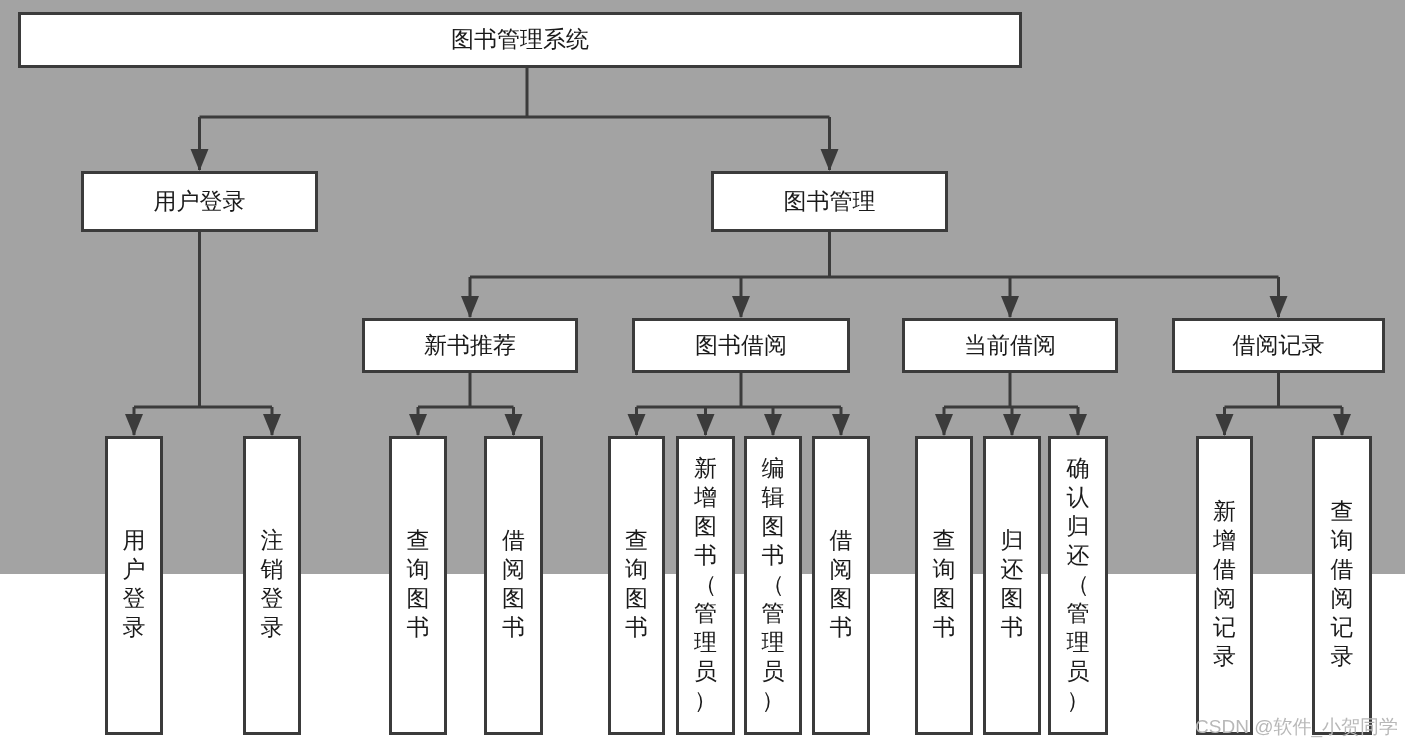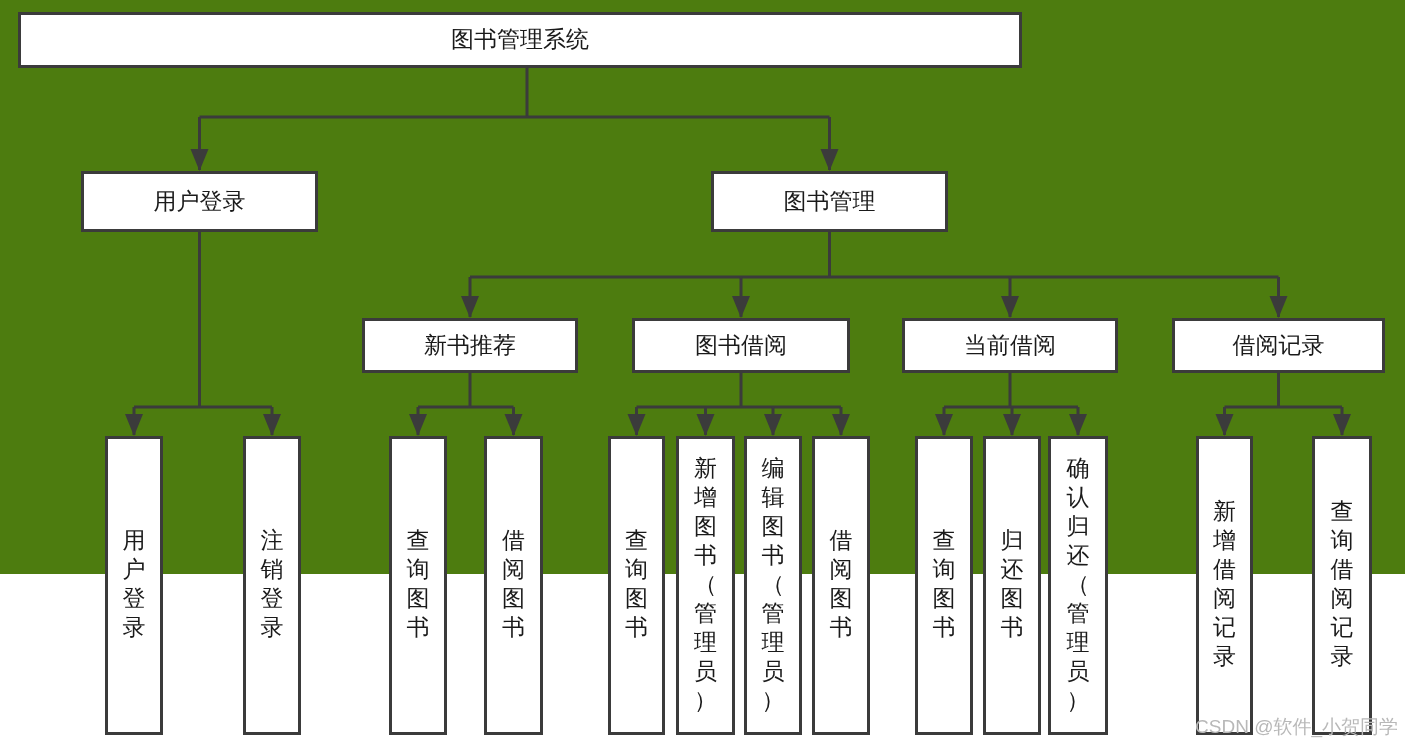--- a/index.html
+++ b/index.html
@@ -18,7 +18,7 @@
     position: relative;
     width: 1405px;
     height: 574px;
-    background: #4d7c0f;
+    background: #a3a3a3;
   }
   svg#flow-svg {
     position: absolute;

